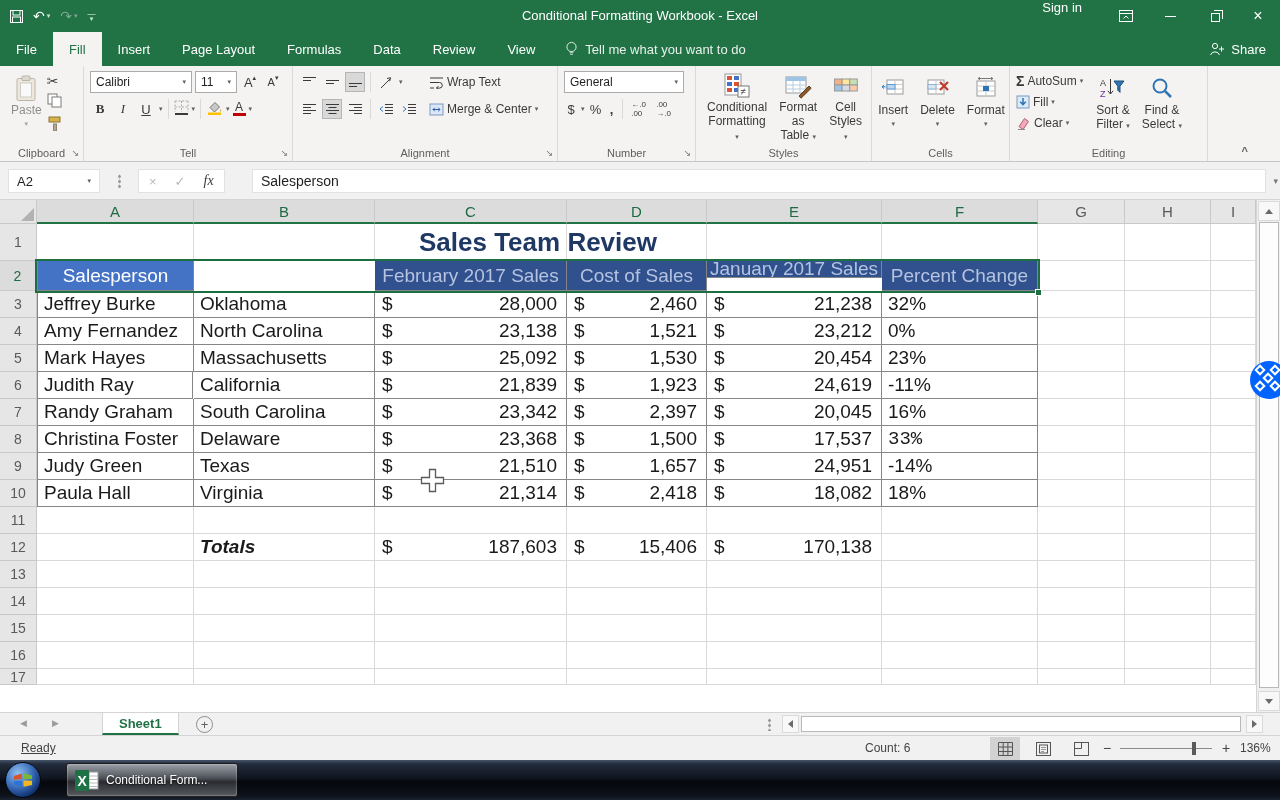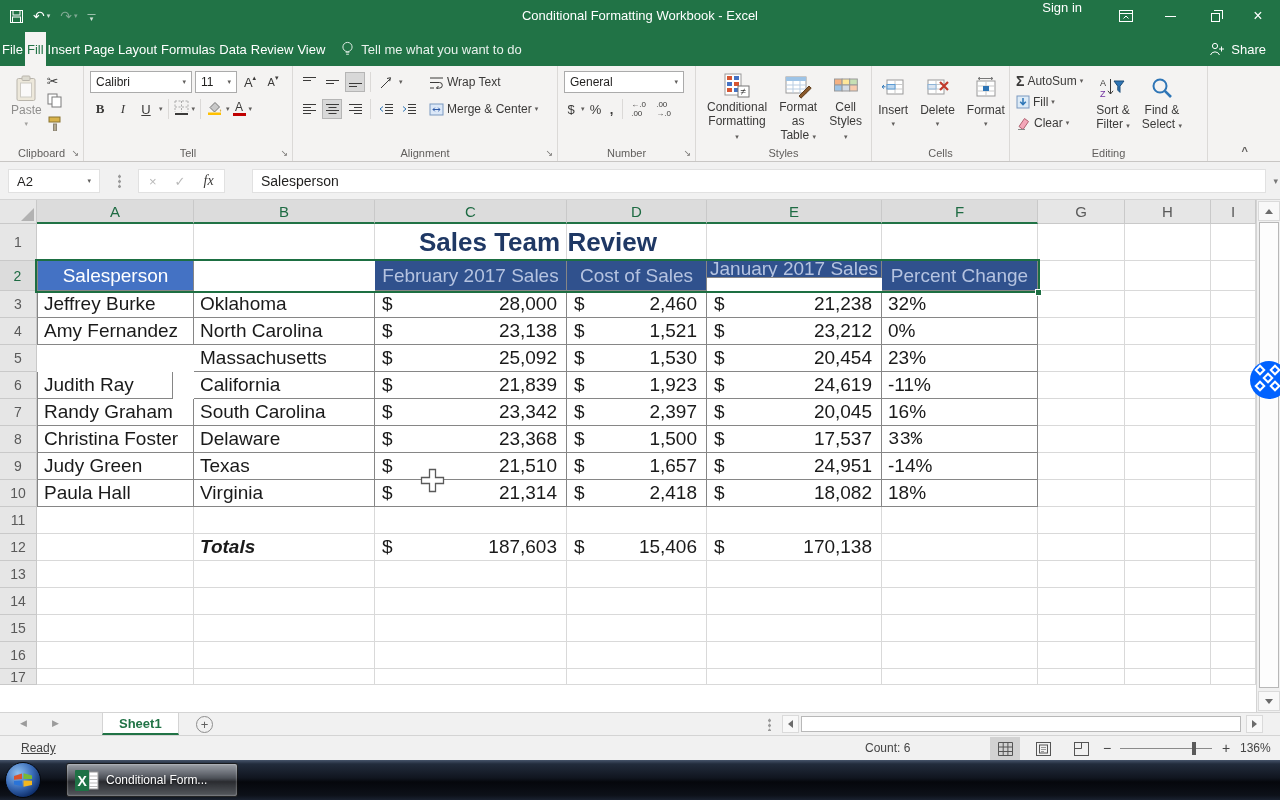--- a/index.html
+++ b/index.html
@@ -23,7 +23,7 @@
 
   
   #tabrow { position:absolute; left:0; top:32px; width:1280px; height:34px; background:#217346; display:flex; align-items:stretch; }
-  .tab { color:#fff; font-size:13px; padding:0 2px; display:flex; align-items:center; }
+  .tab { color:#fff; font-size:13px; padding:0 16px; display:flex; align-items:center; }
   .tab.active { background:#f4f3f2; color:#217346; }
   #tellme { color:#e8f1ec; font-size:13px; display:flex; align-items:center; gap:7px; padding:0 14px; }
   #share { position:absolute; right:14px; top:32px; height:34px; display:flex; align-items:center; gap:6px; color:#fff; font-size:13px; }

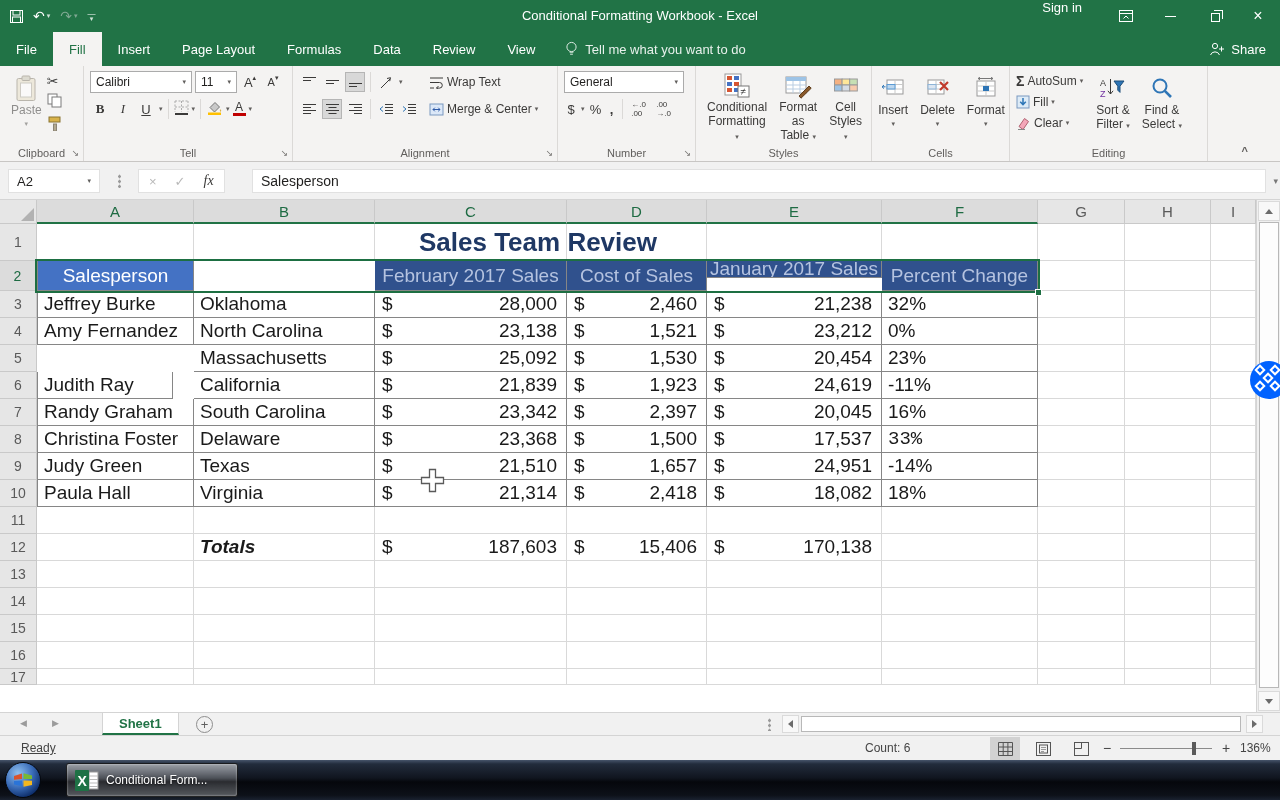--- a/index.html
+++ b/index.html
@@ -612,6 +612,7 @@
       <div class="cell" style="left: 1038px; top: 118px; width: 87px; height: 27px;"></div>
       <div class="cell" style="left: 1125px; top: 118px; width: 86px; height: 27px;"></div>
       <div class="cell" style="left: 1211px; top: 118px; width: 45px; height: 27px;"></div>
+      <div class="cell tb tb-left txt" style="left: 37px; top: 145px; width: 157px; height: 27px;">Mark Hayes</div>
       <div class="cell tb txt" style="left: 194px; top: 145px; width: 181px; height: 27px;">Massachusetts</div>
       <div class="cell tb cur" style="left: 375px; top: 145px; width: 192px; height: 27px;">
         <span>$</span>

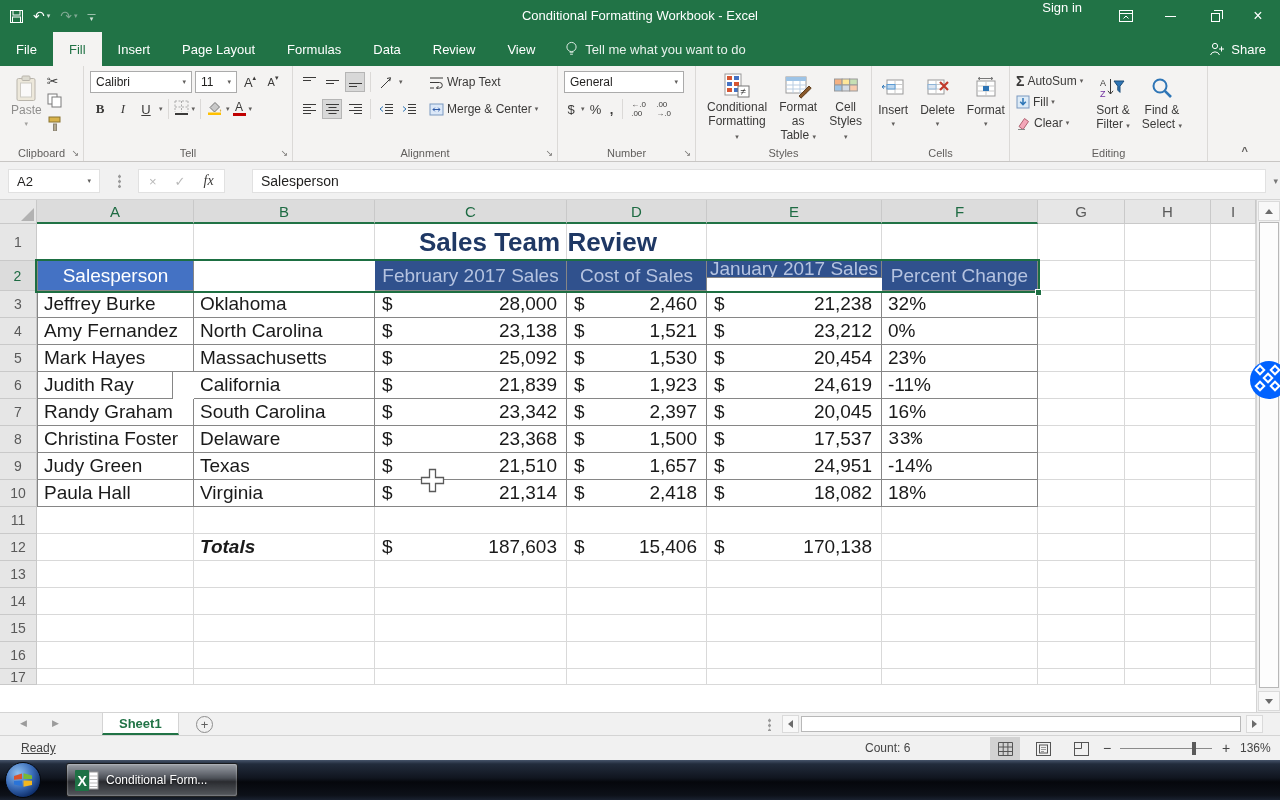--- a/index.html
+++ b/index.html
@@ -630,7 +630,7 @@
       <div class="cell" style="left: 1038px; top: 145px; width: 87px; height: 27px;"></div>
       <div class="cell" style="left: 1125px; top: 145px; width: 86px; height: 27px;"></div>
       <div class="cell" style="left: 1211px; top: 145px; width: 45px; height: 27px;"></div>
-      <div class="cell tb tb-left txt" style="left: 37px; top: 172px; width: 136px; height: 27px;">Judith Ray</div>
+      <div class="cell tb tb-left txt" style="left: 37px; top: 172px; width: 156px; height: 27px;">Judith Ray</div>
       <div class="cell tb txt" style="left: 194px; top: 172px; width: 181px; height: 27px;">California</div>
       <div class="cell tb cur" style="left: 375px; top: 172px; width: 192px; height: 27px;">
         <span>$</span>

